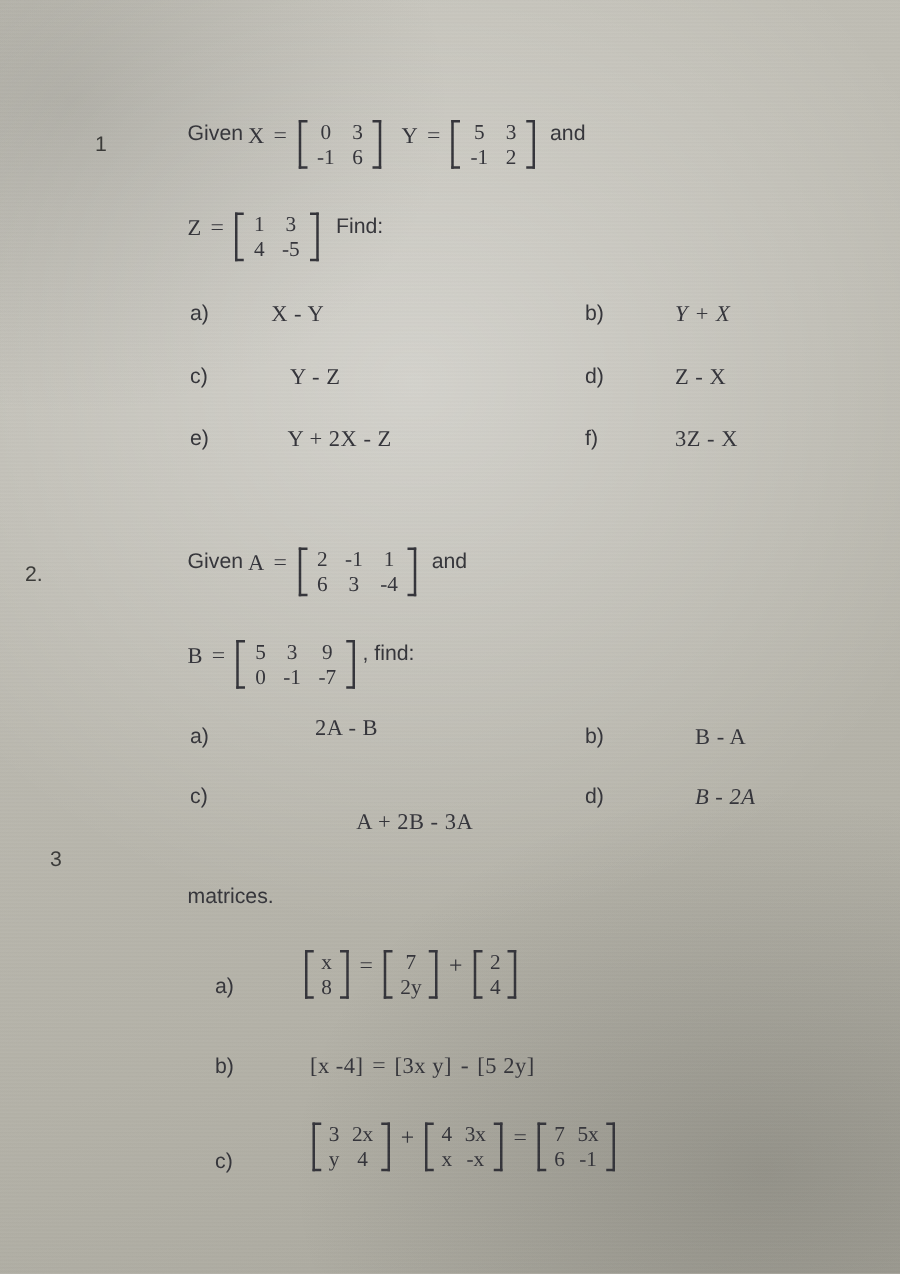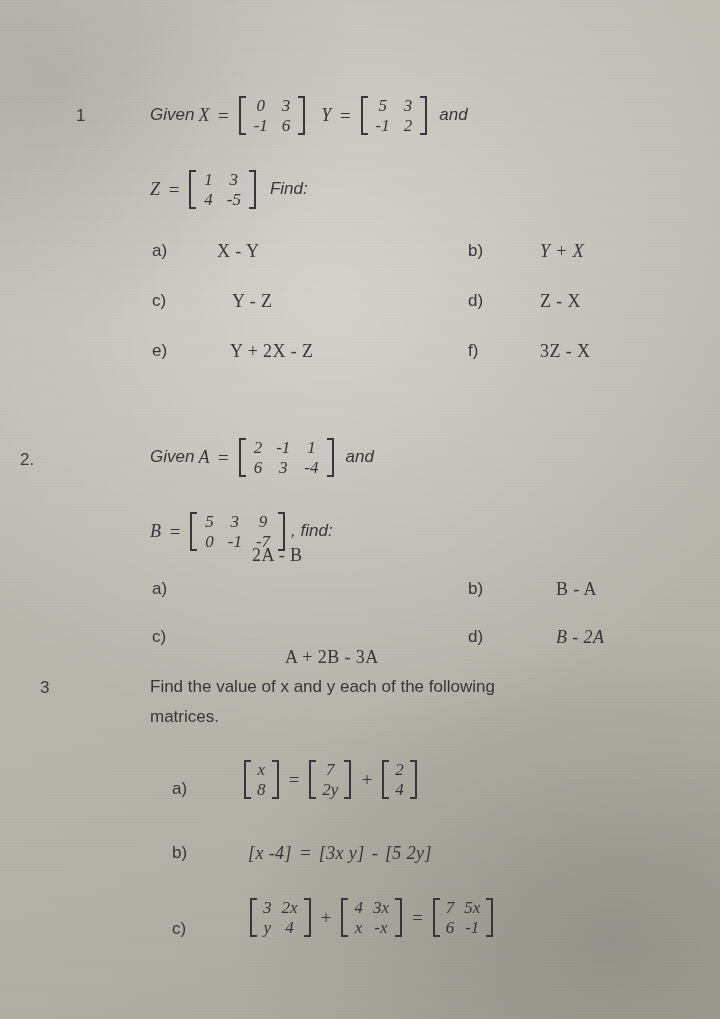--- a/index.html
+++ b/index.html
@@ -108,9 +108,8 @@
   }
   .eqline {
     display: flex;
-    align-items: center;
+    align-items: flex-start;
     gap: 4px;
-    font-style: italic;
   }
   .op {
     font-family: "Liberation Serif", serif;

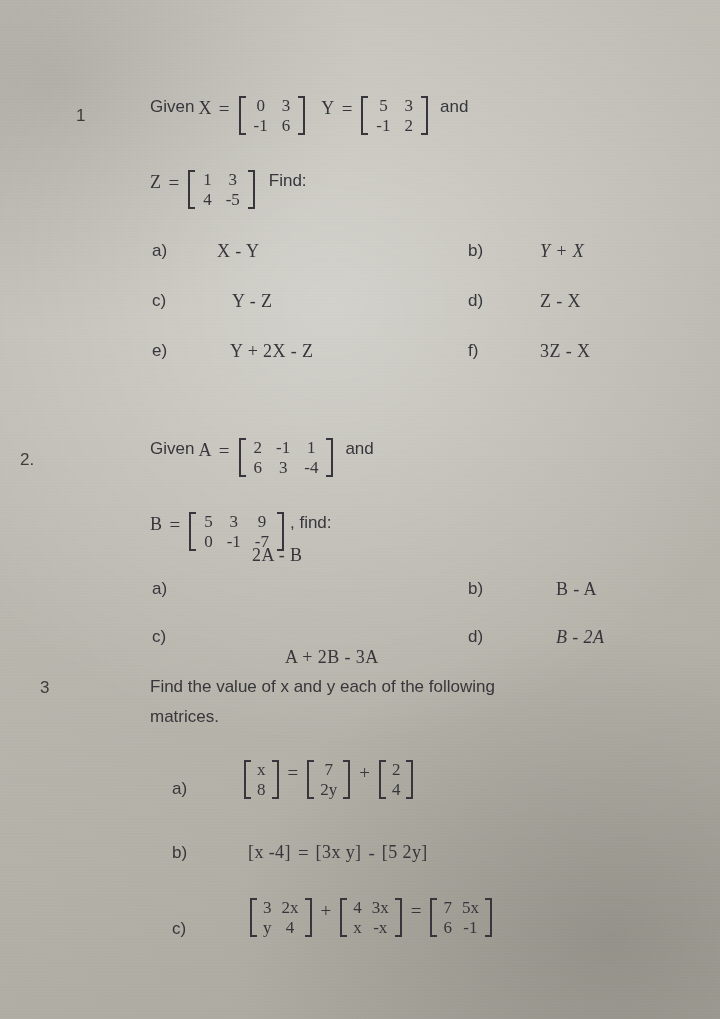--- a/index.html
+++ b/index.html
@@ -268,7 +268,7 @@
   </div>
 
   <div class="blk" style="left:152px; top:578px;">a)</div>
-  <div class="blk expr" style="left:252px; top:543px;">2A - B</div>
+  <div class="blk expr" style="left:252px; top:570px;">2A - B</div>
   <div class="blk" style="left:468px; top:578px;">b)</div>
   <div class="blk expr" style="left:556px; top:577px;">B - A</div>
 

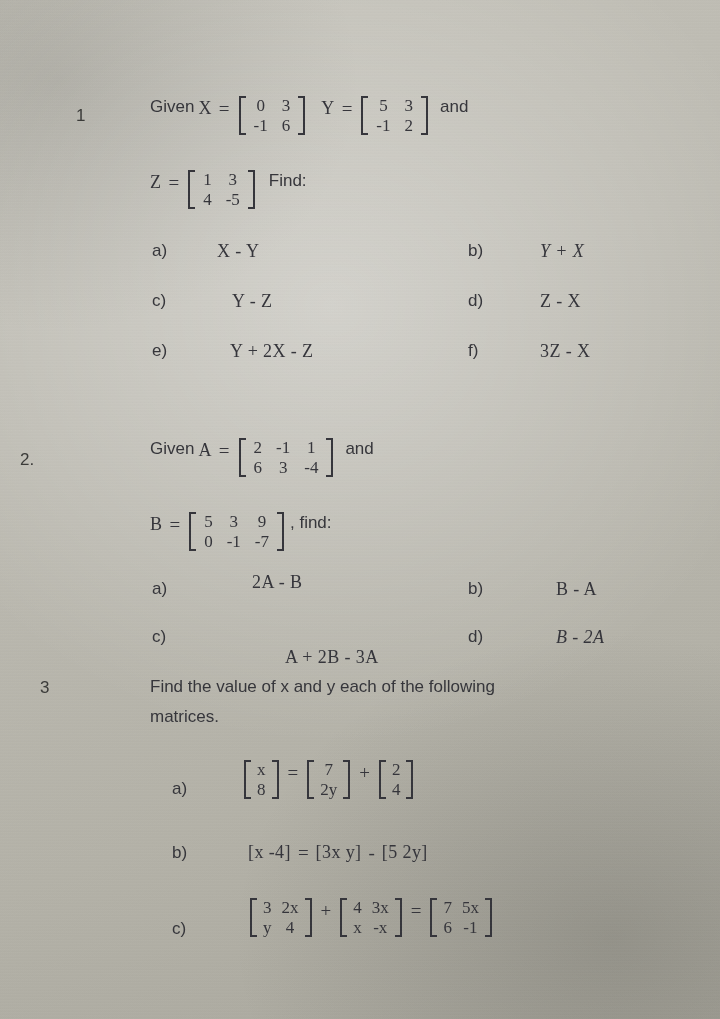--- a/index.html
+++ b/index.html
@@ -278,7 +278,6 @@
   <div class="blk expr" style="left:556px; top:625px;font-style:italic;">B - 2A</div>
 
   <div class="qnum" style="left:40px; top:678px;">3</div>
-  <div class="blk soft" style="left:150px; top:676px; width:540px;">Find the value of x and y each of the following</div>
   <div class="blk soft" style="left:150px; top:706px;">matrices.</div>
 
   <div class="blk" style="left:172px; top:778px;">a)</div>

